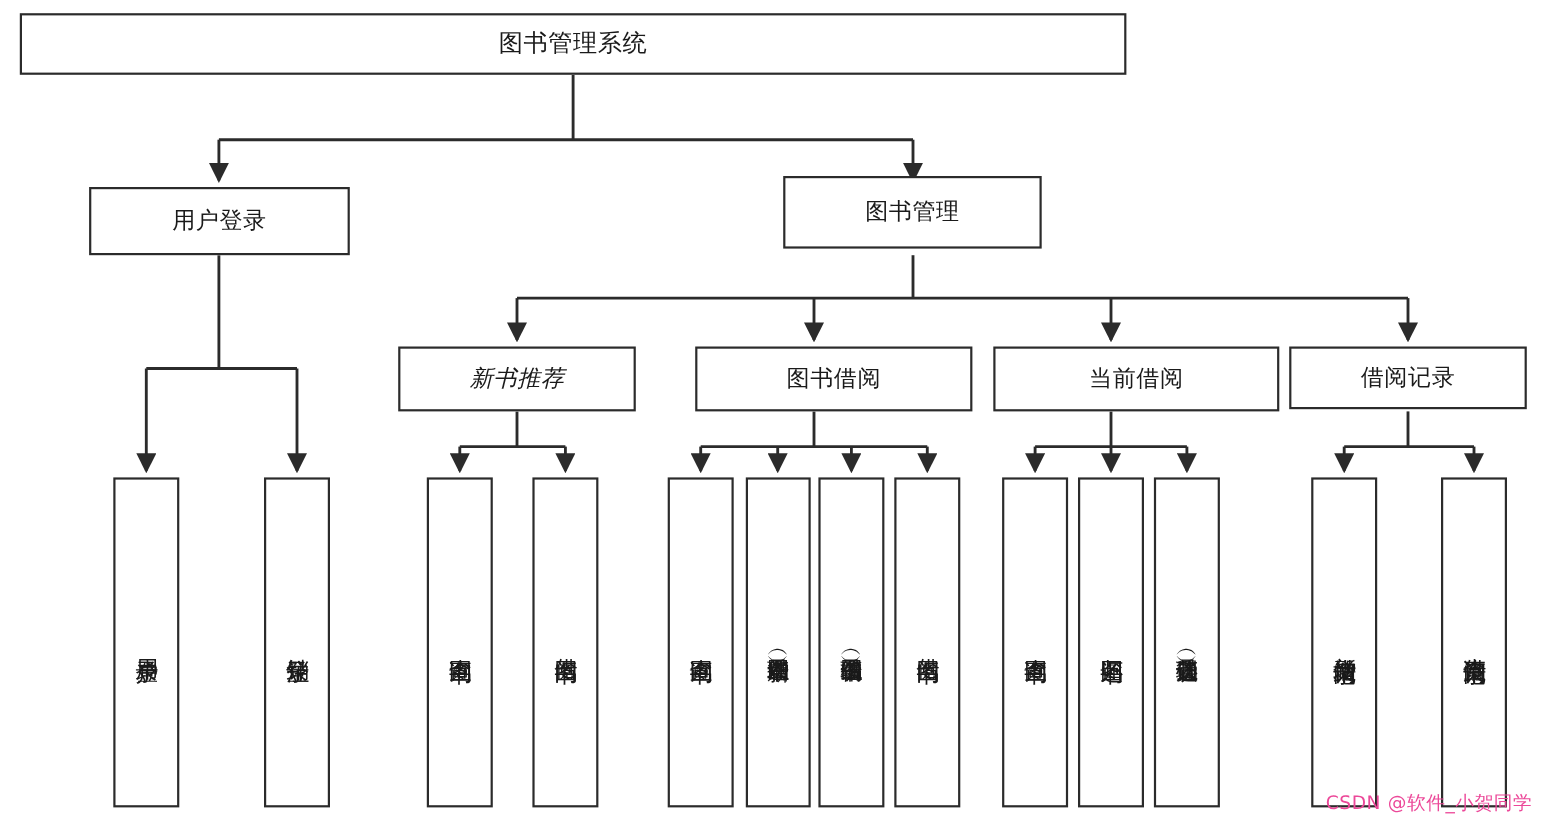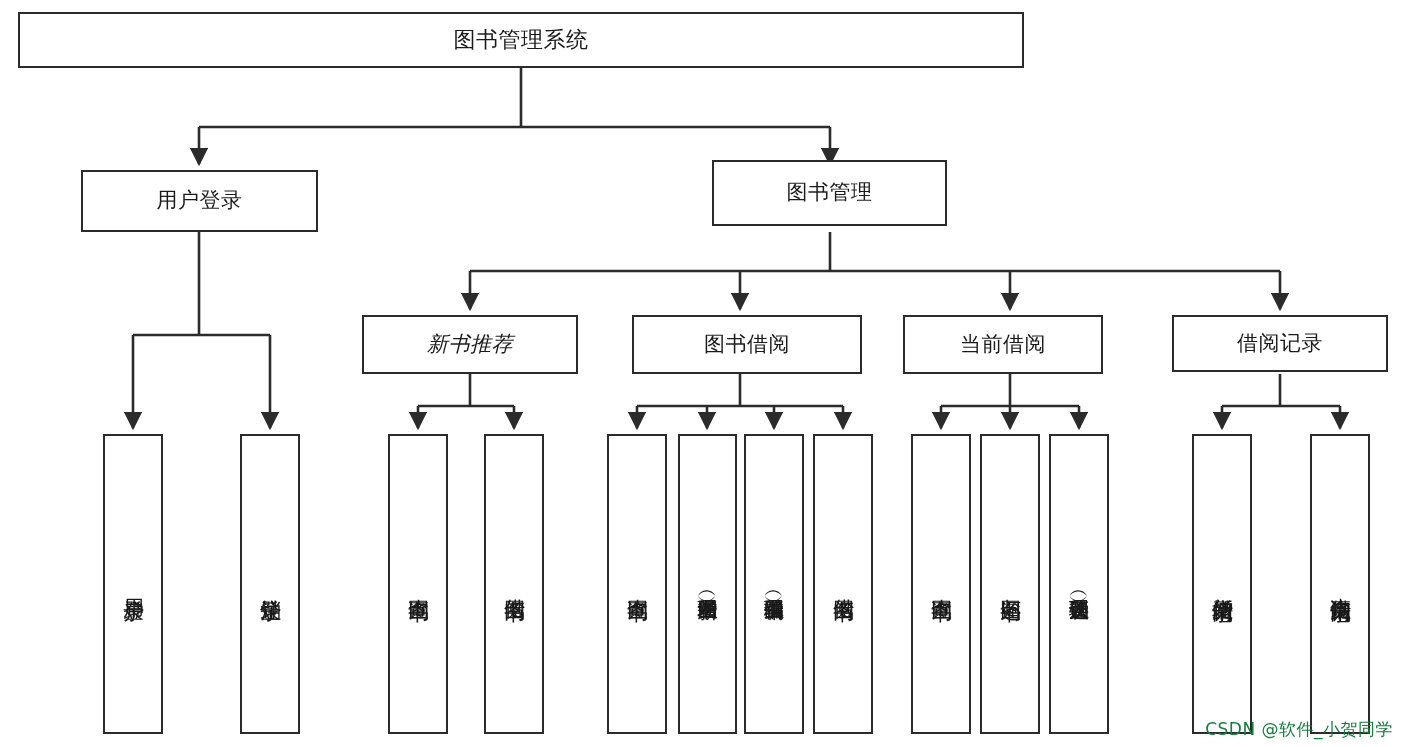--- a/index.html
+++ b/index.html
@@ -149,7 +149,7 @@
   <div class="node level2" style="left:362px; top:315px; width:216px; height:59px;font-style:italic;">
     <span class="node-label">新书推荐</span>
   </div>
-  <div class="node level2" style="left:632px; top:315px; width:230px; height:59px;">
+  <div class="node level2" style="left:632px; top:315px; width:252px; height:59px;">
     <span class="node-label">图书借阅</span>
   </div>
   <div class="node level2" style="left:903px; top:315px; width:200px; height:59px;">

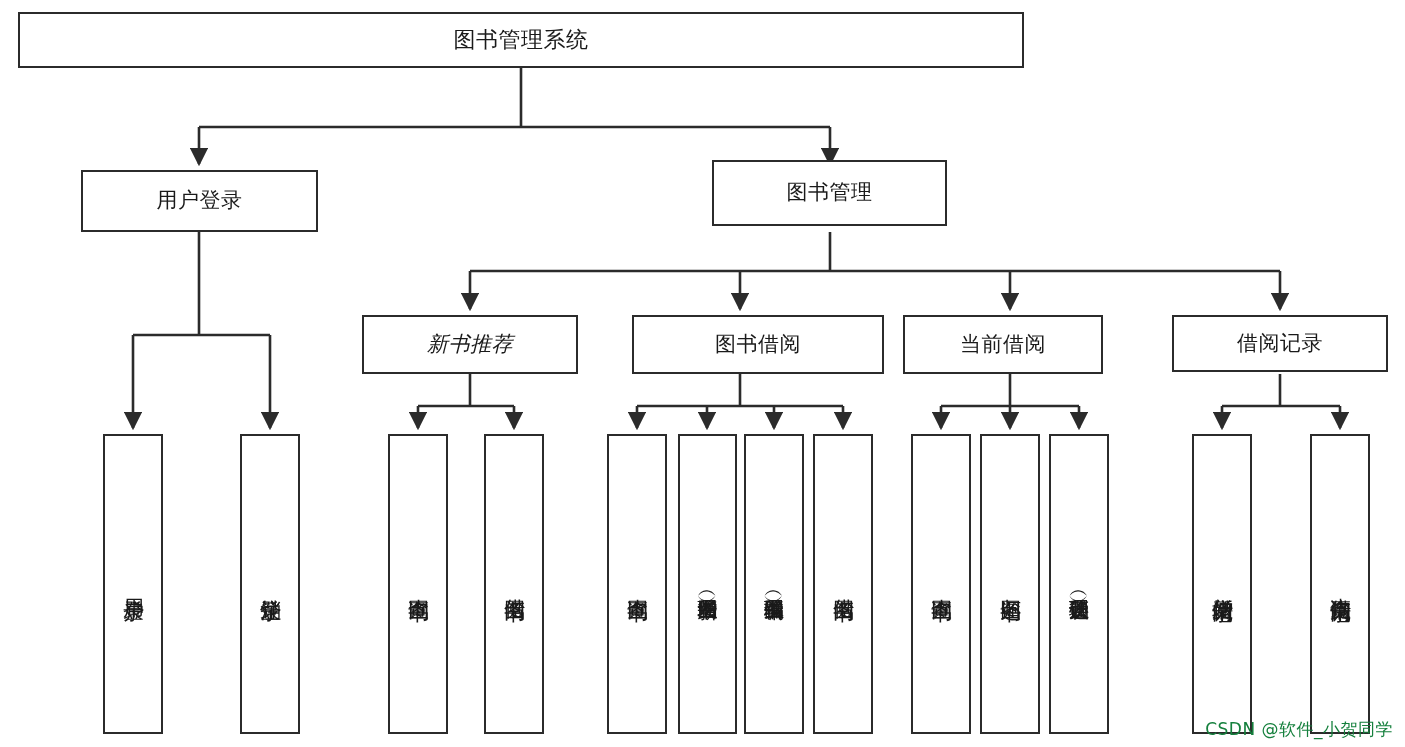--- a/index.html
+++ b/index.html
@@ -152,7 +152,7 @@
   <div class="node level2" style="left:632px; top:315px; width:252px; height:59px;">
     <span class="node-label">图书借阅</span>
   </div>
-  <div class="node level2" style="left:903px; top:315px; width:200px; height:59px;">
+  <div class="node level2" style="left:903px; top:315px; width:260px; height:59px;">
     <span class="node-label">当前借阅</span>
   </div>
   <div class="node level2" style="left:1172px; top:315px; width:216px; height:57px;">

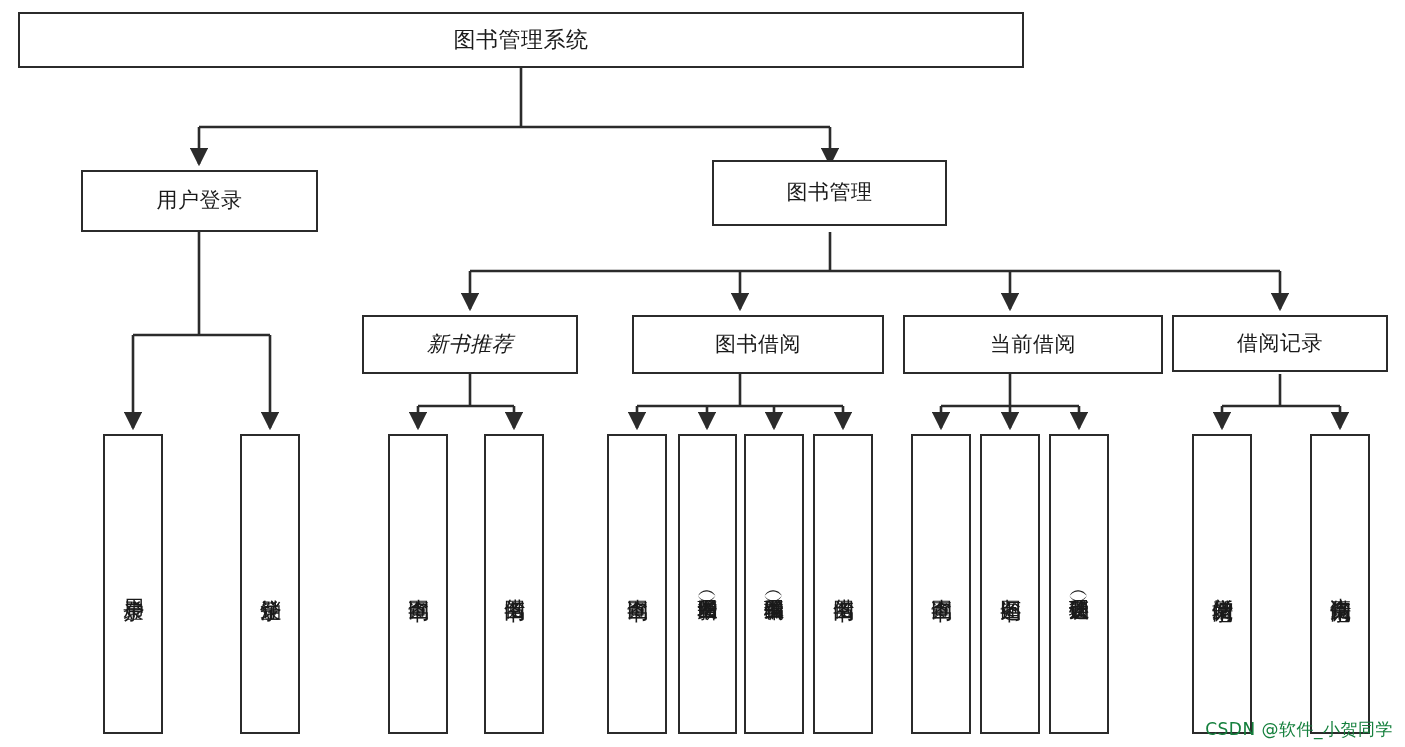--- a/index.html
+++ b/index.html
@@ -71,7 +71,7 @@
     right: 12px;
     bottom: 6px;
     font-size: 17px;
-    color: #15803d;
+    color: #ec4899;
     letter-spacing: 0.5px;
     z-index: 5;
     white-space: nowrap;

